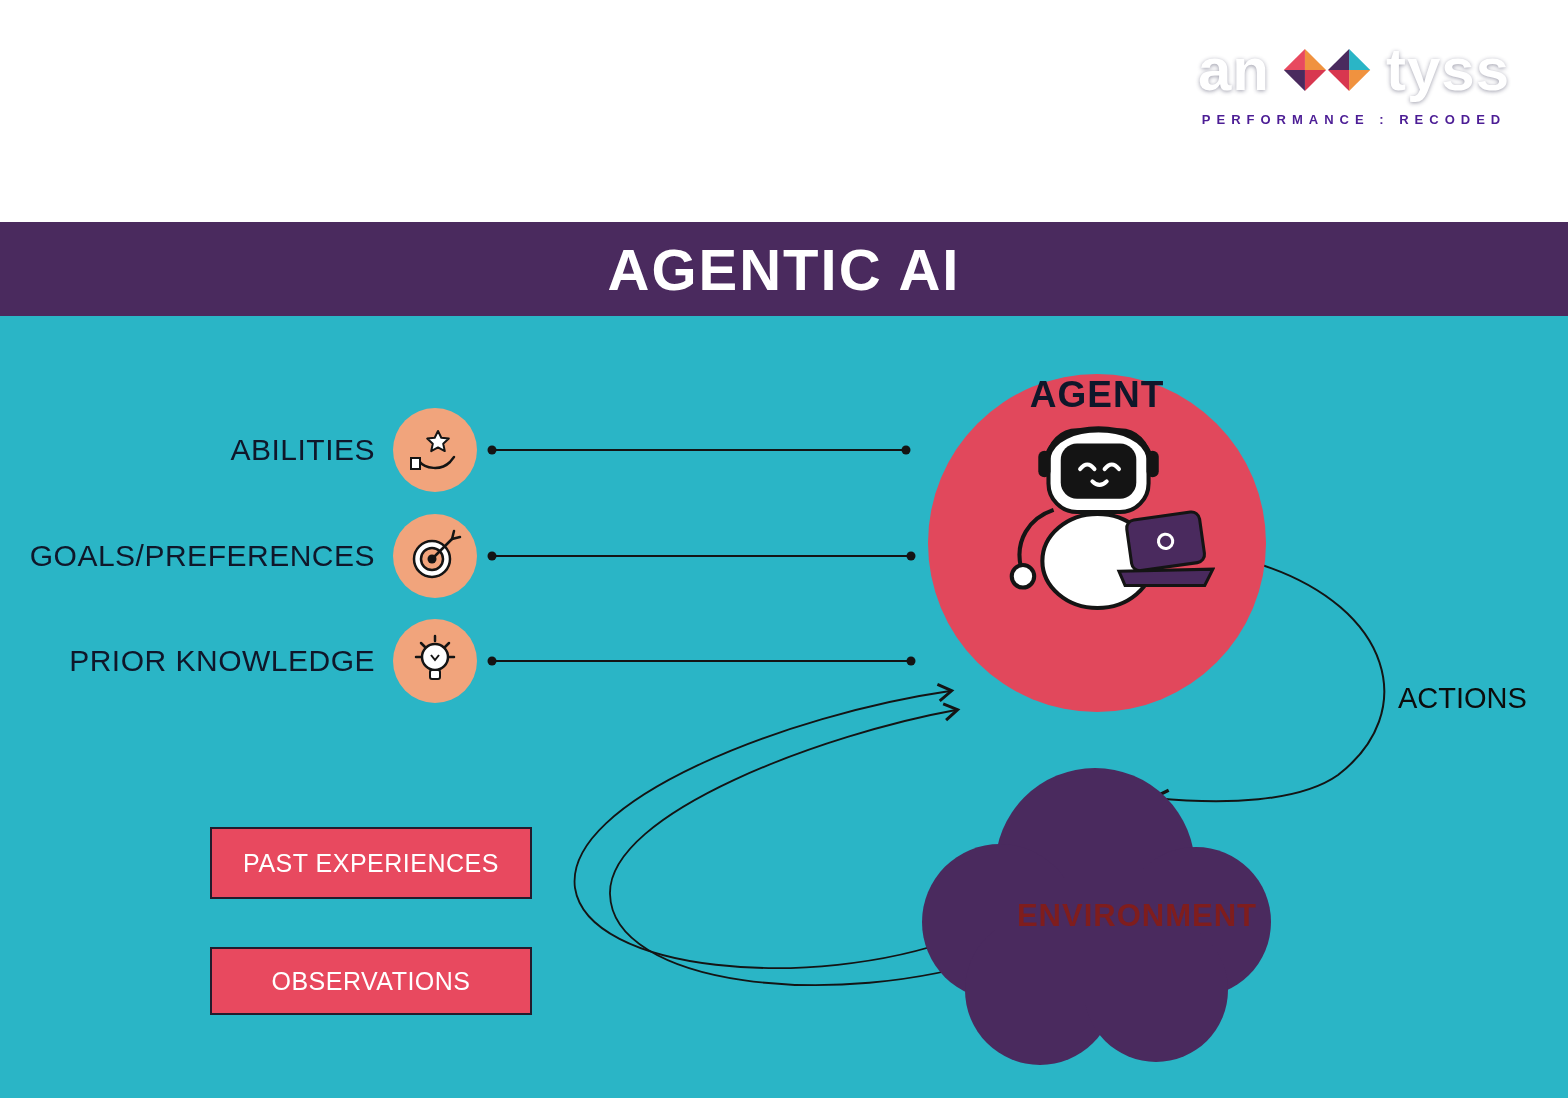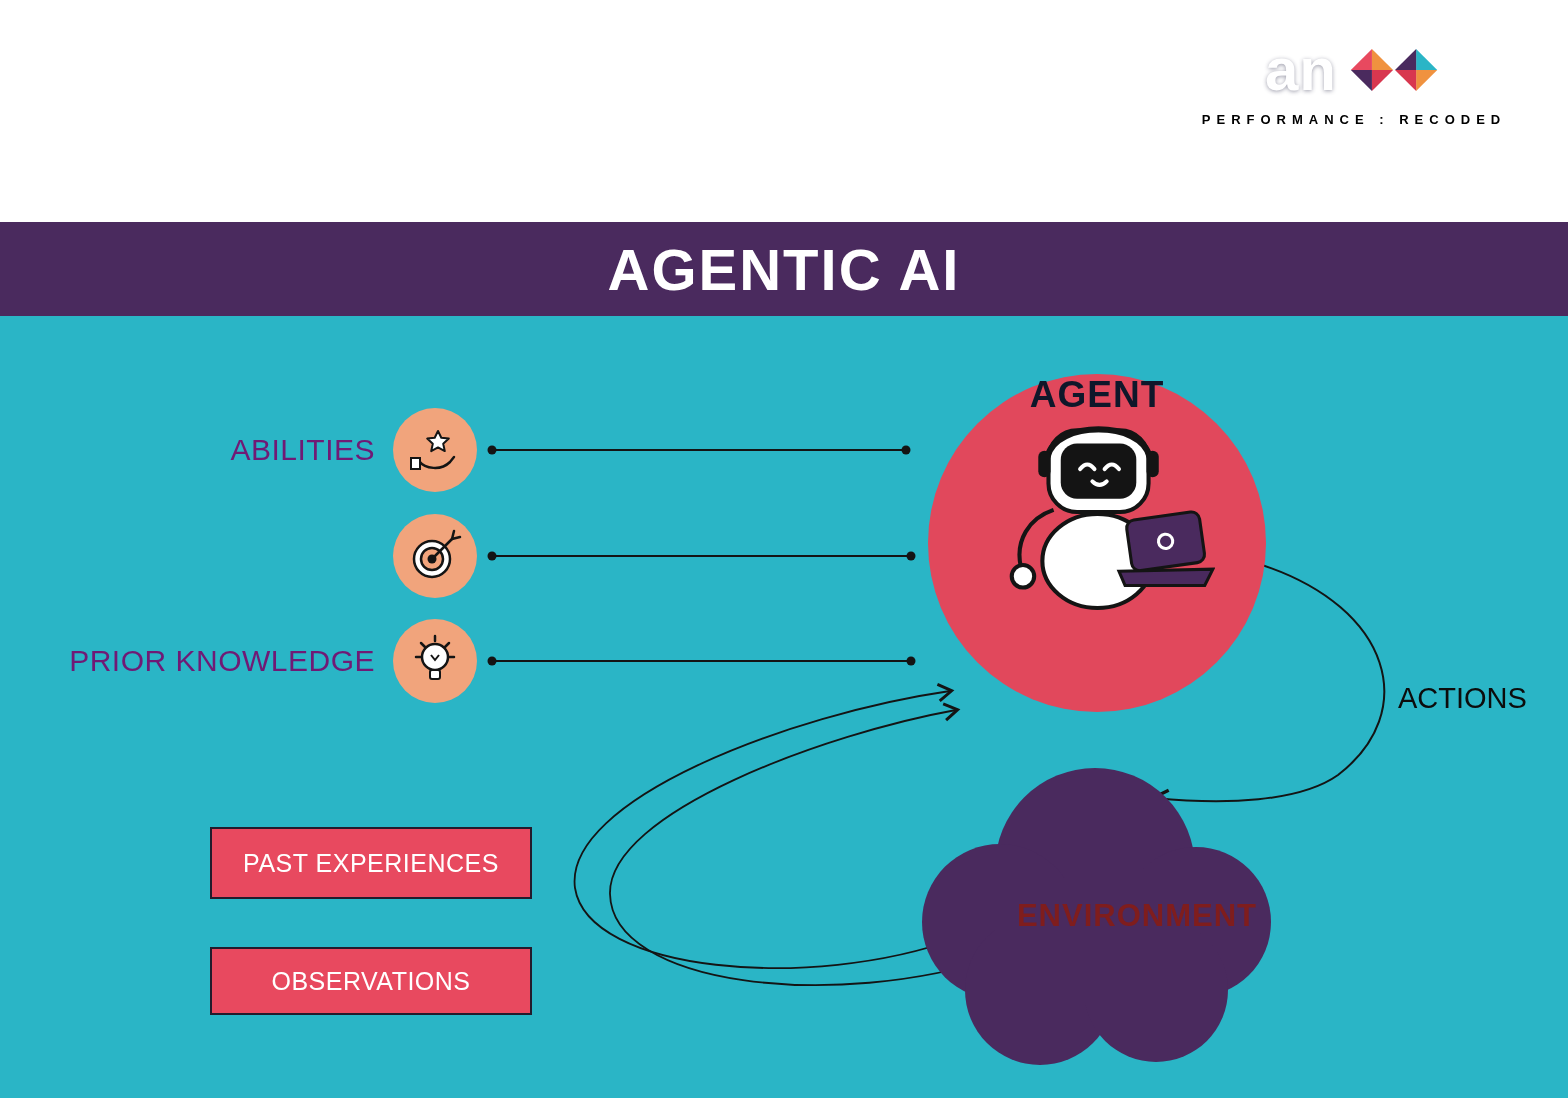--- a/index.html
+++ b/index.html
@@ -113,6 +113,7 @@
         <polygon points="72,48 50,26 72,26" fill="#d8374f"></polygon>
         <polygon points="50,26 72,4 72,26" fill="#4a2a5e"></polygon>
       </svg>
+      <span class="logo-word">tyss</span>
     </div>
     <div class="tagline">PERFORMANCE : RECODED</div>
   </div>

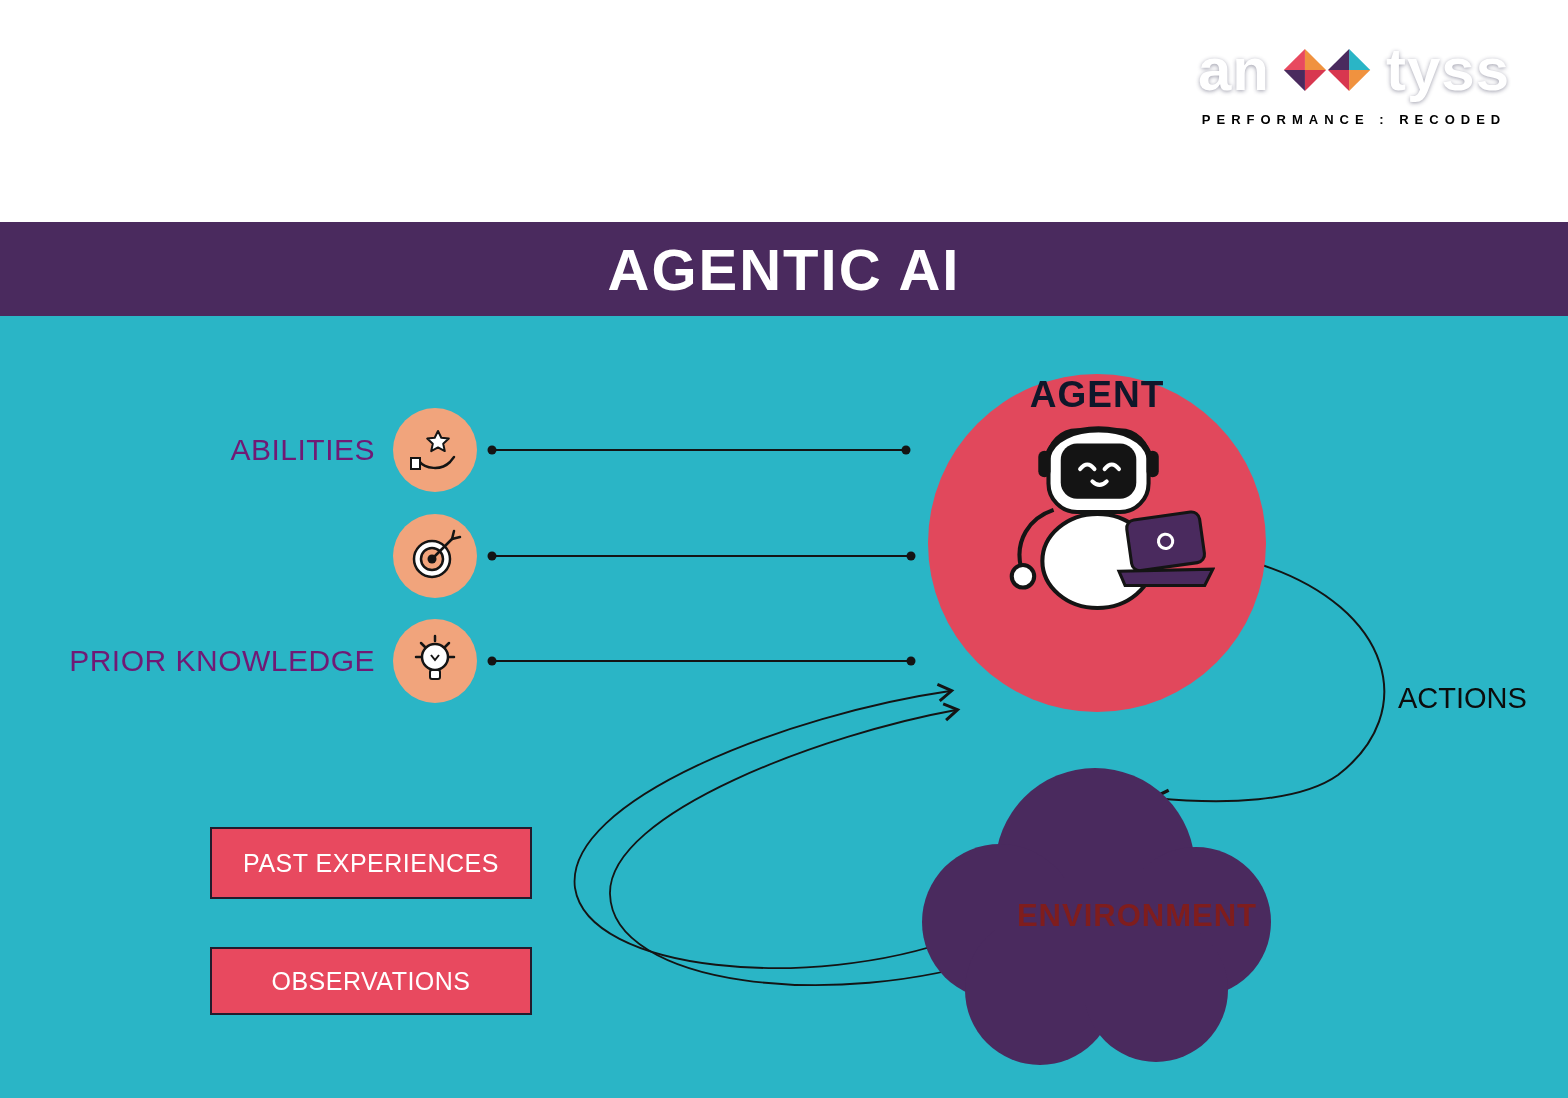--- a/index.html
+++ b/index.html
@@ -40,7 +40,7 @@
   }
   .tagline {
     margin-top: 12px; font-size: 13px; font-weight: 700;
-    letter-spacing: 6px; color: #000000; white-space: nowrap;
+    letter-spacing: 6px; color: #4c1d95; white-space: nowrap;
   }
   
   .input-label {

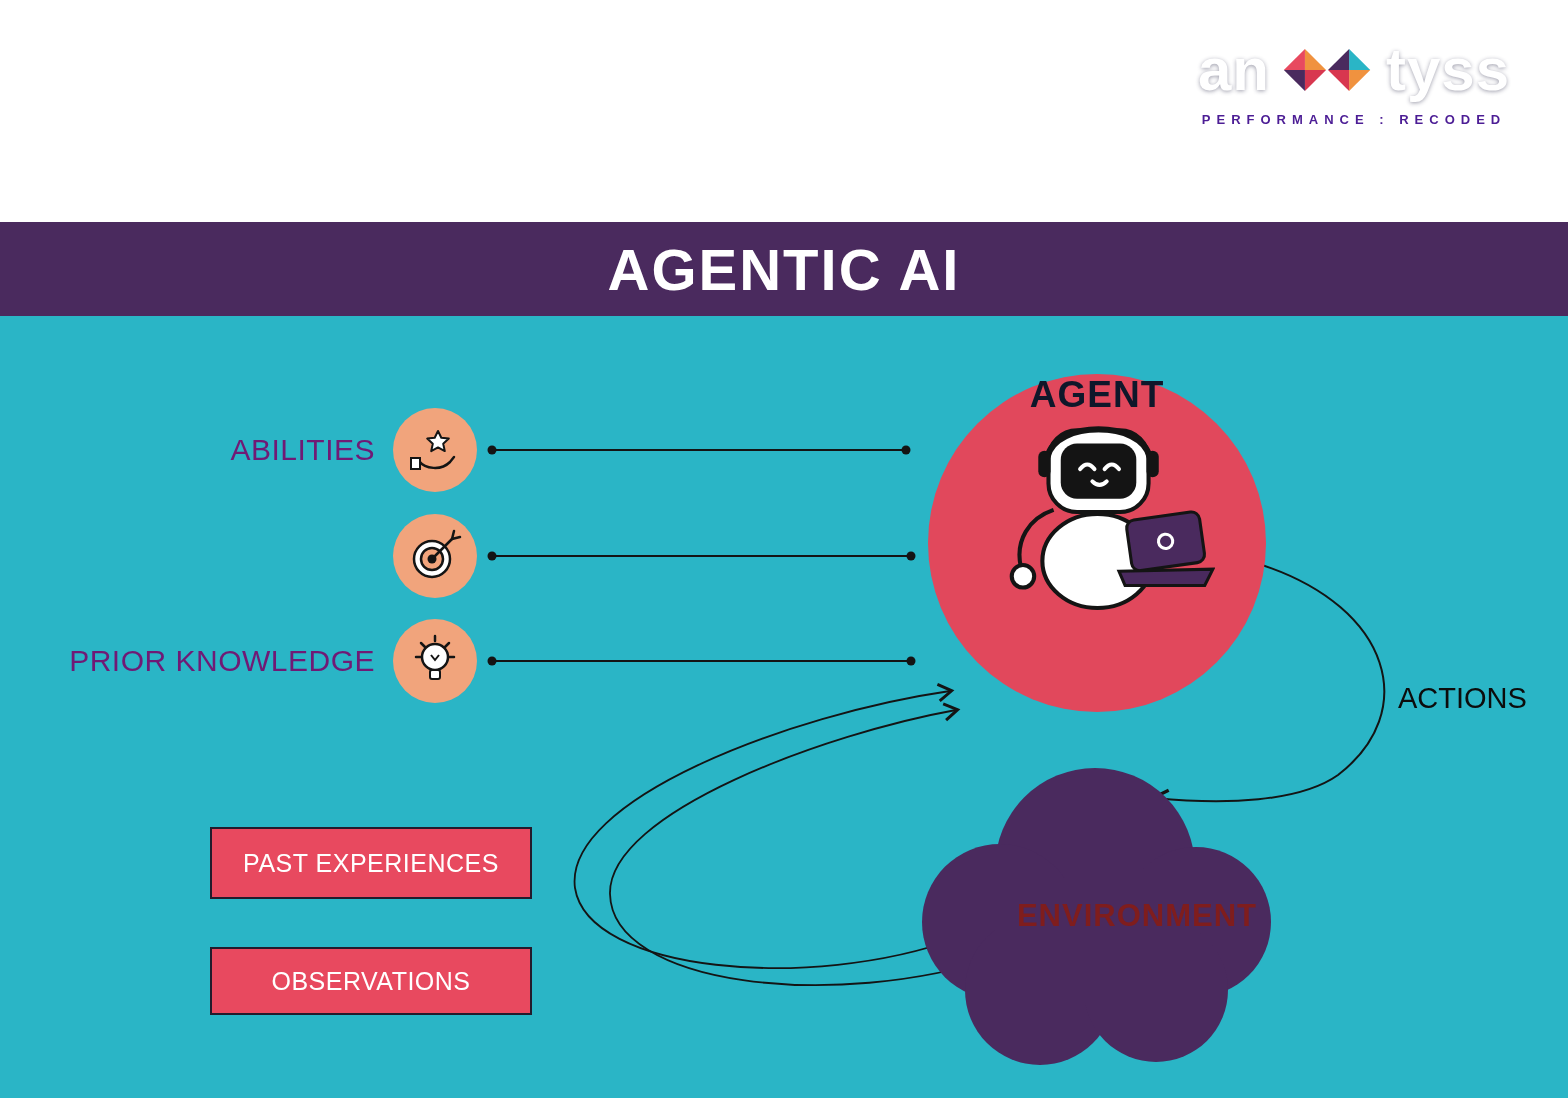--- a/index.html
+++ b/index.html
@@ -44,7 +44,7 @@
   }
   
   .input-label {
-    position: absolute; font-size: 30px; font-weight: 500; color: #701a75;
+    position: absolute; font-size: 30px; font-weight: 500; color: #0f172a;
     text-align: right; letter-spacing: 0.5px;
   }
   #label-abilities { left: 40px; top: 433px; width: 335px; }

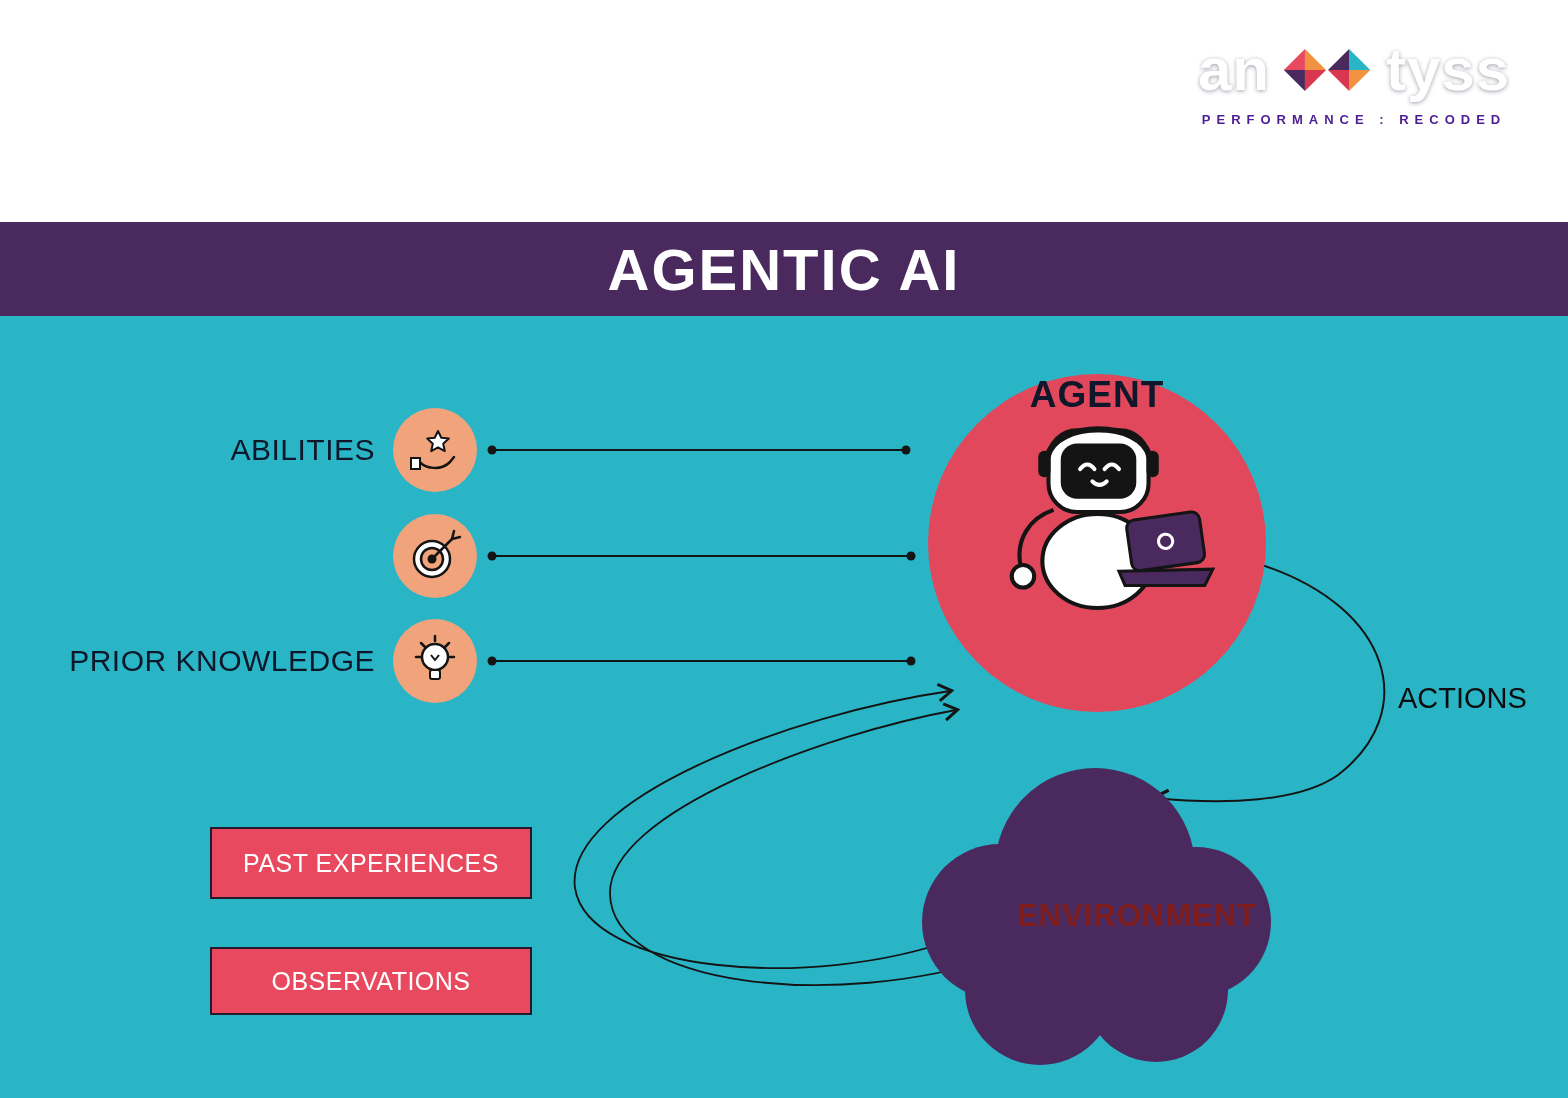--- a/index.html
+++ b/index.html
@@ -169,6 +169,7 @@
     </svg>
   </div>
 
+  <div class="input-label" id="label-goals">GOALS/PREFERENCES</div>
   <div class="icon-circle" id="icon-goals">
     <svg width="60" height="60" viewBox="0 0 60 60">
       <circle cx="27" cy="33" r="18" fill="#ffffff" stroke="#141414" stroke-width="2.5"></circle>

